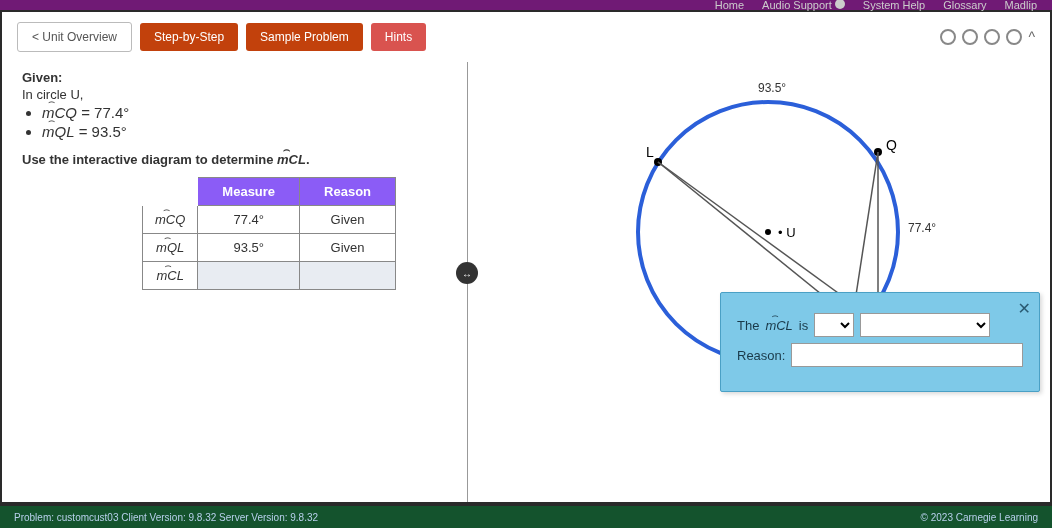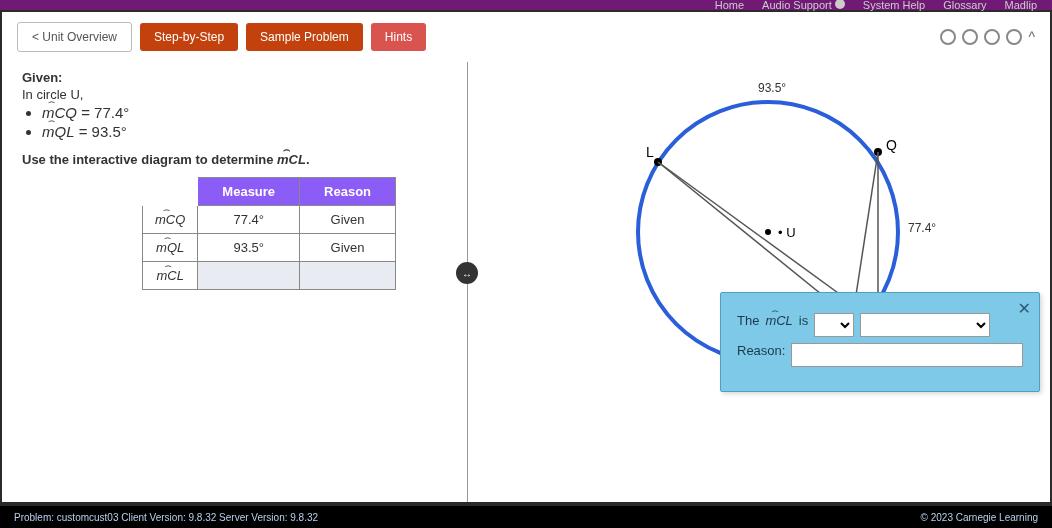--- a/index.html
+++ b/index.html
@@ -37,7 +37,7 @@
 .diagram { position: absolute; left: 120px; top: 10px; }
 .popup { position: absolute; right: 10px; top: 230px; width: 320px; background: #7ec9e8; border: 1px solid #4aa0c5; padding: 14px 16px 18px; font-size: 13px; color: #1a3a4a; border-radius: 2px; box-shadow: 2px 2px 4px rgba(0,0,0,.15);}
 .popup .close { position: absolute; right: 8px; top: 6px; color: #2a5a72; font-size: 16px; cursor: pointer; }
-.popup .row { display: flex; gap: 6px; margin: 6px 0; }
+.popup .row { display: flex; align-items: center; gap: 6px; margin: 6px 0; }
 .popup select, .popup input { height: 24px; border: 1px solid #999; background: #fff; font-size: 12px; }
 .popup .sel1 { width: 40px; }
 .popup .sel2 { width: 130px; }

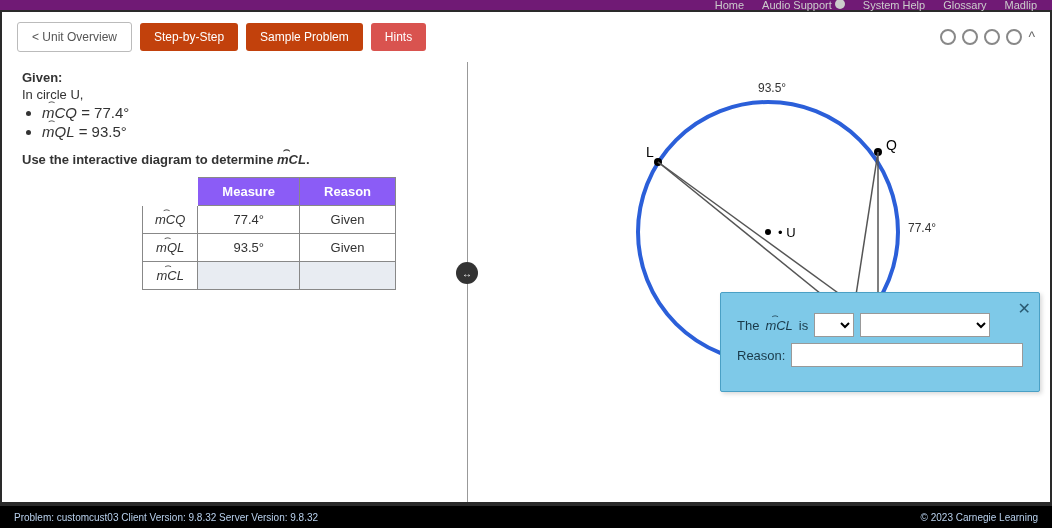--- a/index.html
+++ b/index.html
@@ -42,7 +42,7 @@
 .popup .sel1 { width: 40px; }
 .popup .sel2 { width: 130px; }
 .popup .reason-in { flex: 1; }
-.footer { position: absolute; bottom: 0; left: 0; right: 0; height: 22px; background: #000000; color: #b8d0ec; font-size: 10px; display: flex; align-items: center; padding: 0 14px; }
+.footer { position: absolute; bottom: 0; left: 0; right: 0; height: 22px; background: #14532d; color: #b8d0ec; font-size: 10px; display: flex; align-items: center; padding: 0 14px; }
 .footer .right { margin-left: auto; }
 svg text { font-family: Arial; }
 </style>

